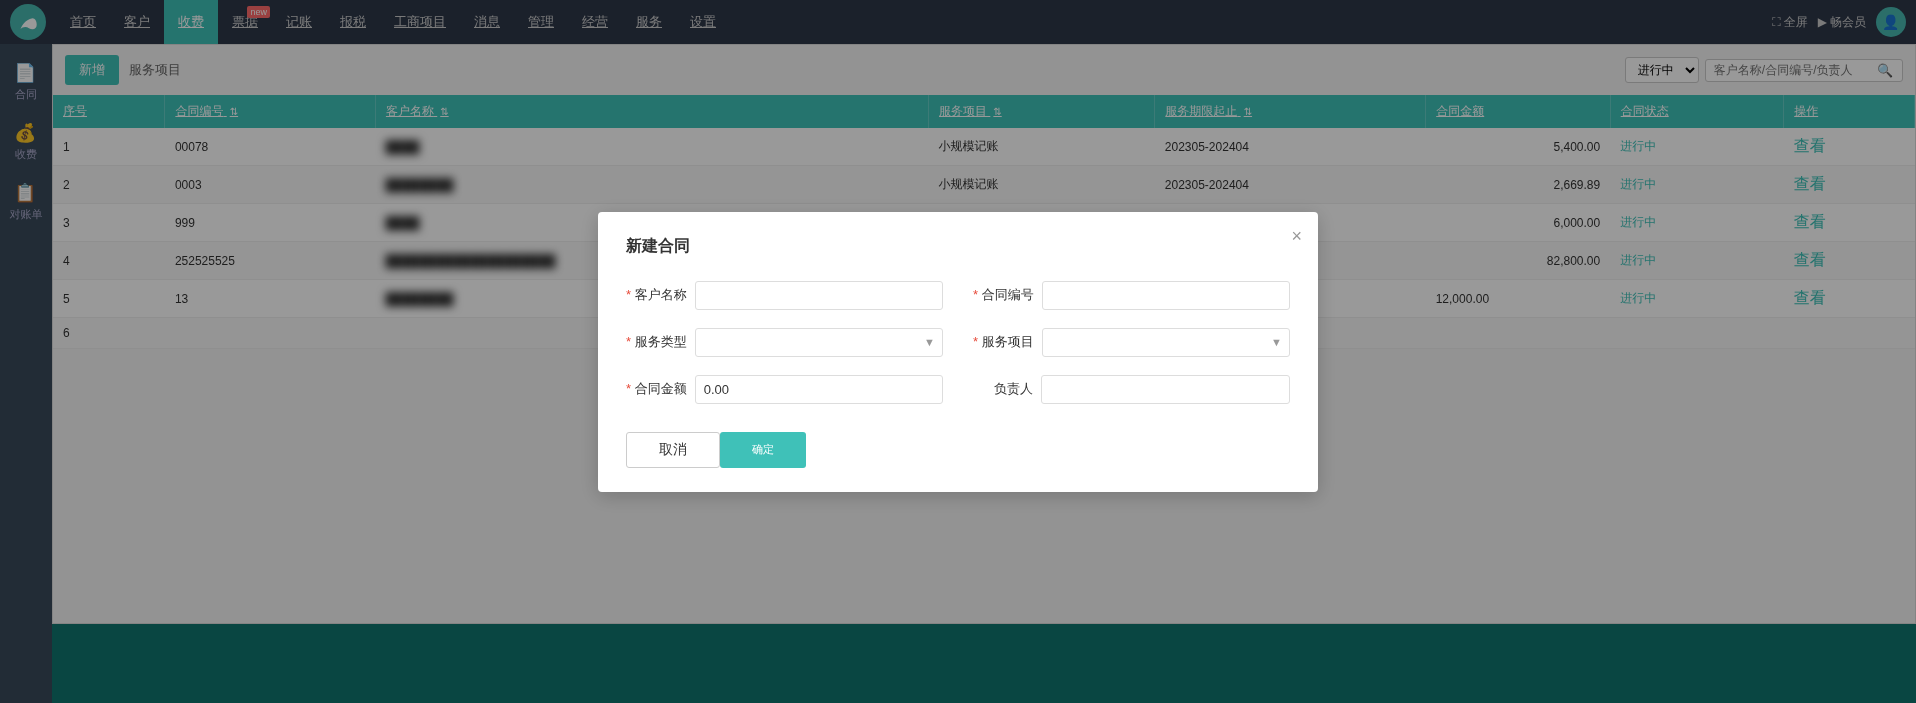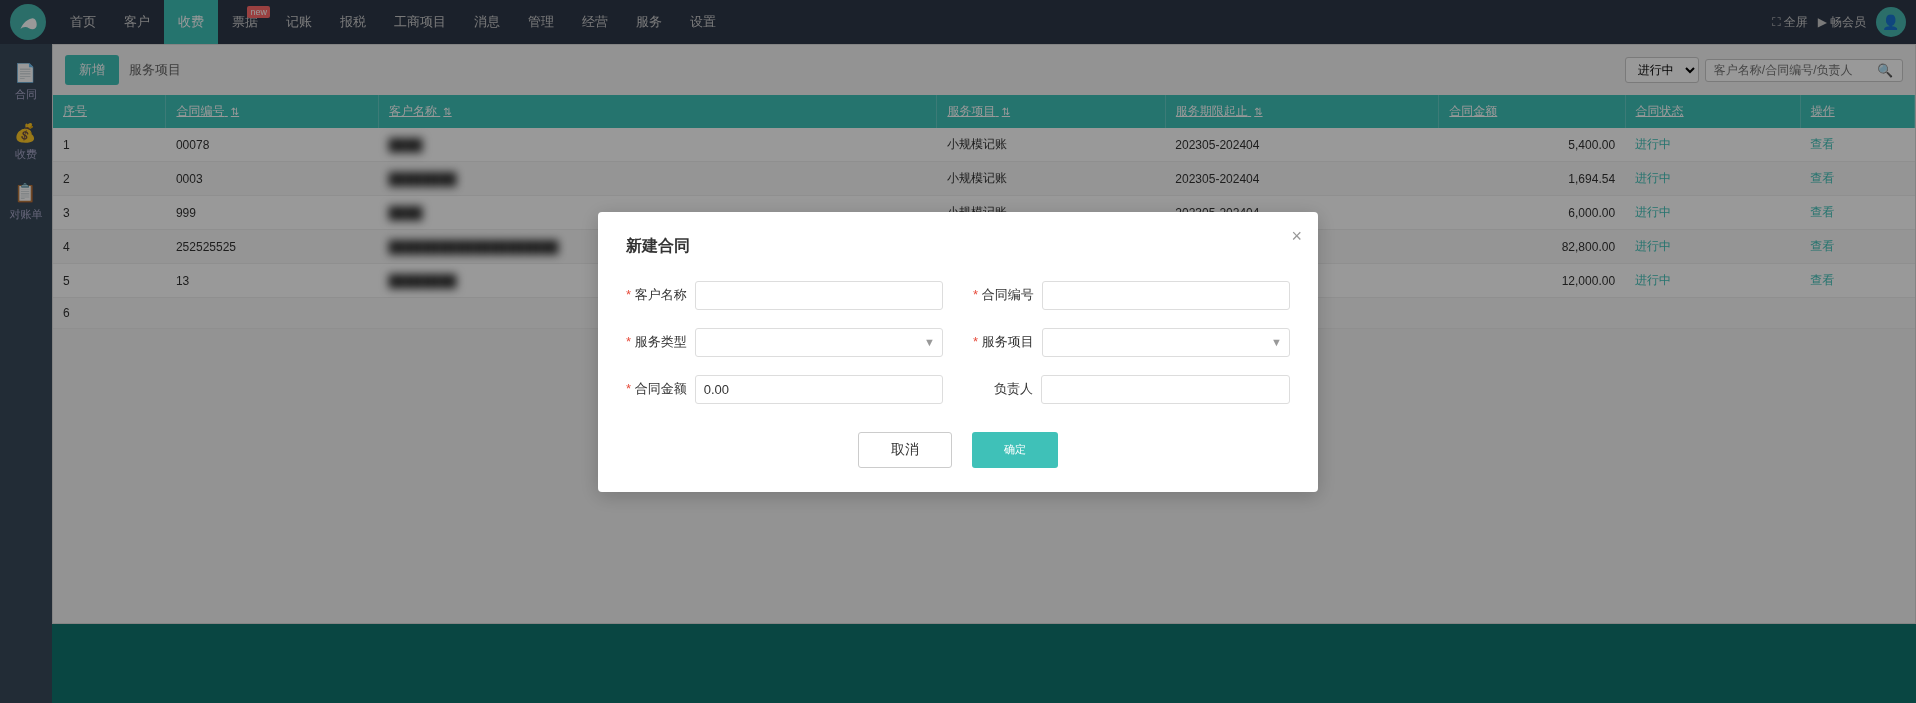--- a/index.html
+++ b/index.html
@@ -35,6 +35,7 @@
       font-size: 13px;
       position: relative;
       white-space: nowrap;
+      text-decoration: underline;
     }
     .nav-item.active {
       background: #3fc1b8;

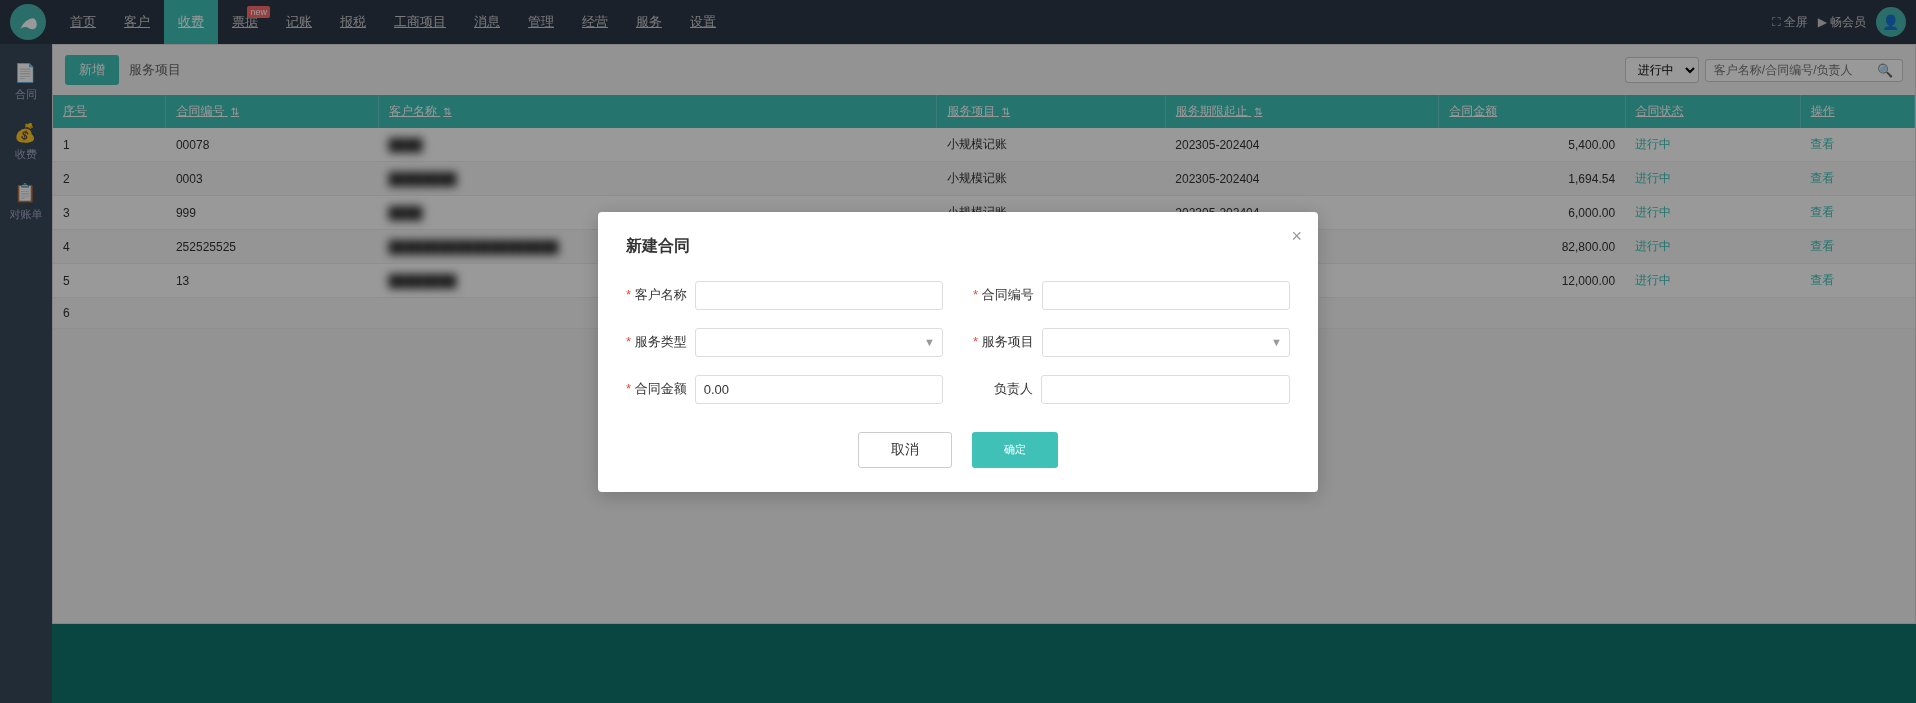--- a/index.html
+++ b/index.html
@@ -171,7 +171,7 @@
       color: #3fc1b8; font-size: 12px;
     }
     .action-link {
-      color: #3fc1b8; cursor: pointer; font-size: 12px;
+      color: #3fc1b8; cursor: pointer; font-size: 16px;
     }
 
     

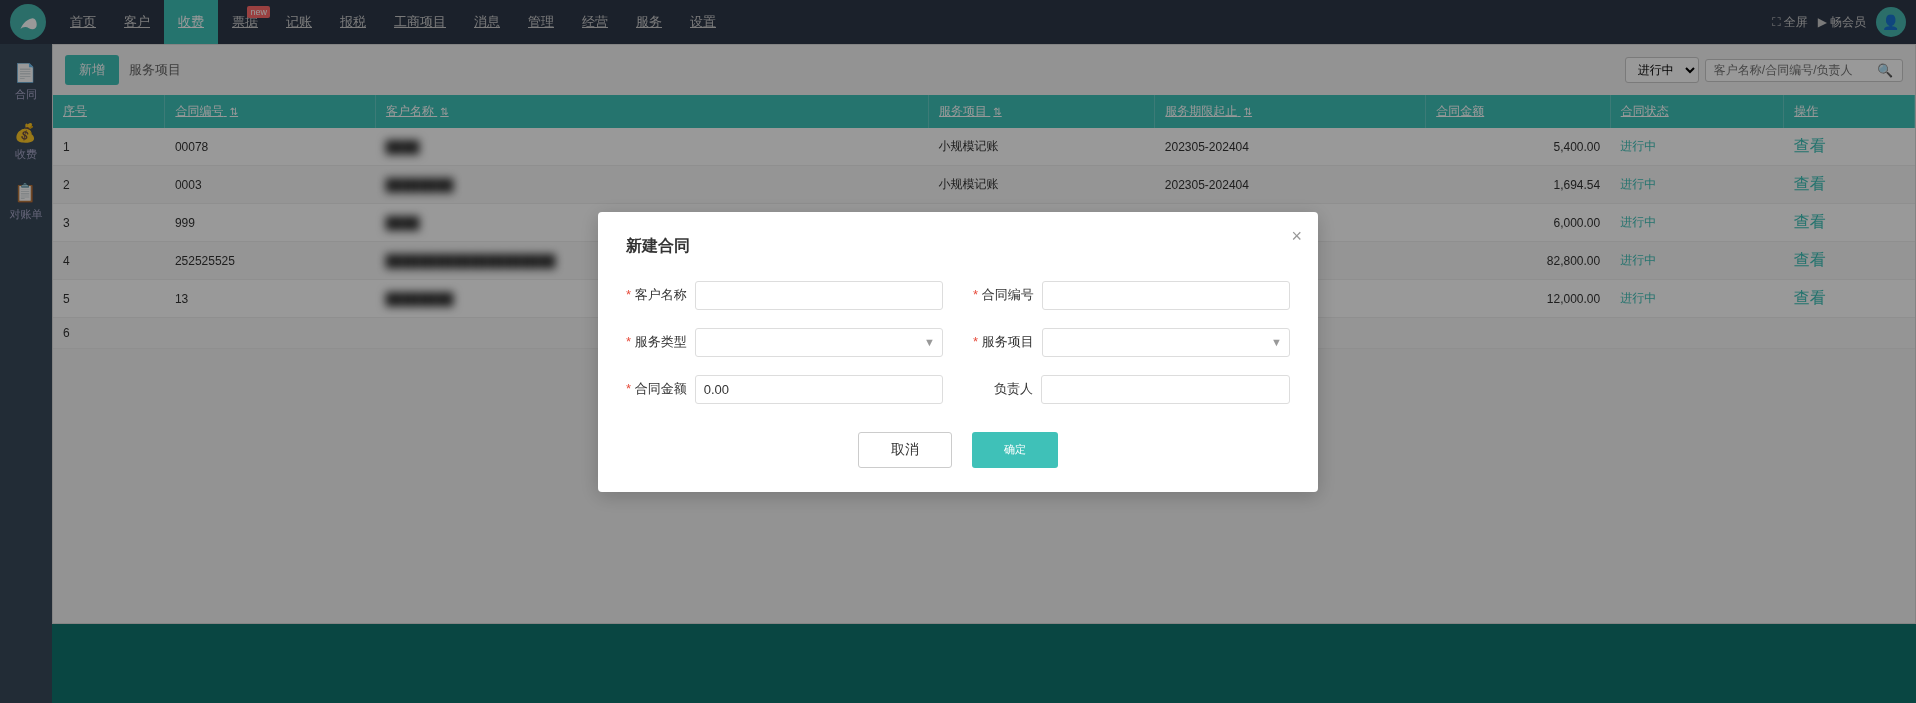--- a/index.html
+++ b/index.html
@@ -421,7 +421,7 @@
       <td><span class="blurred">████████</span></td>
       <td>小规模记账</td>
       <td>202305-202404</td>
-      <td style="text-align:right;">1,694.54</td>
+      <td style="text-align:right;">2,669.89</td>
       <td><span class="status-badge">进行中</span></td>
       <td><span class="action-link">查看</span></td>
     </tr>

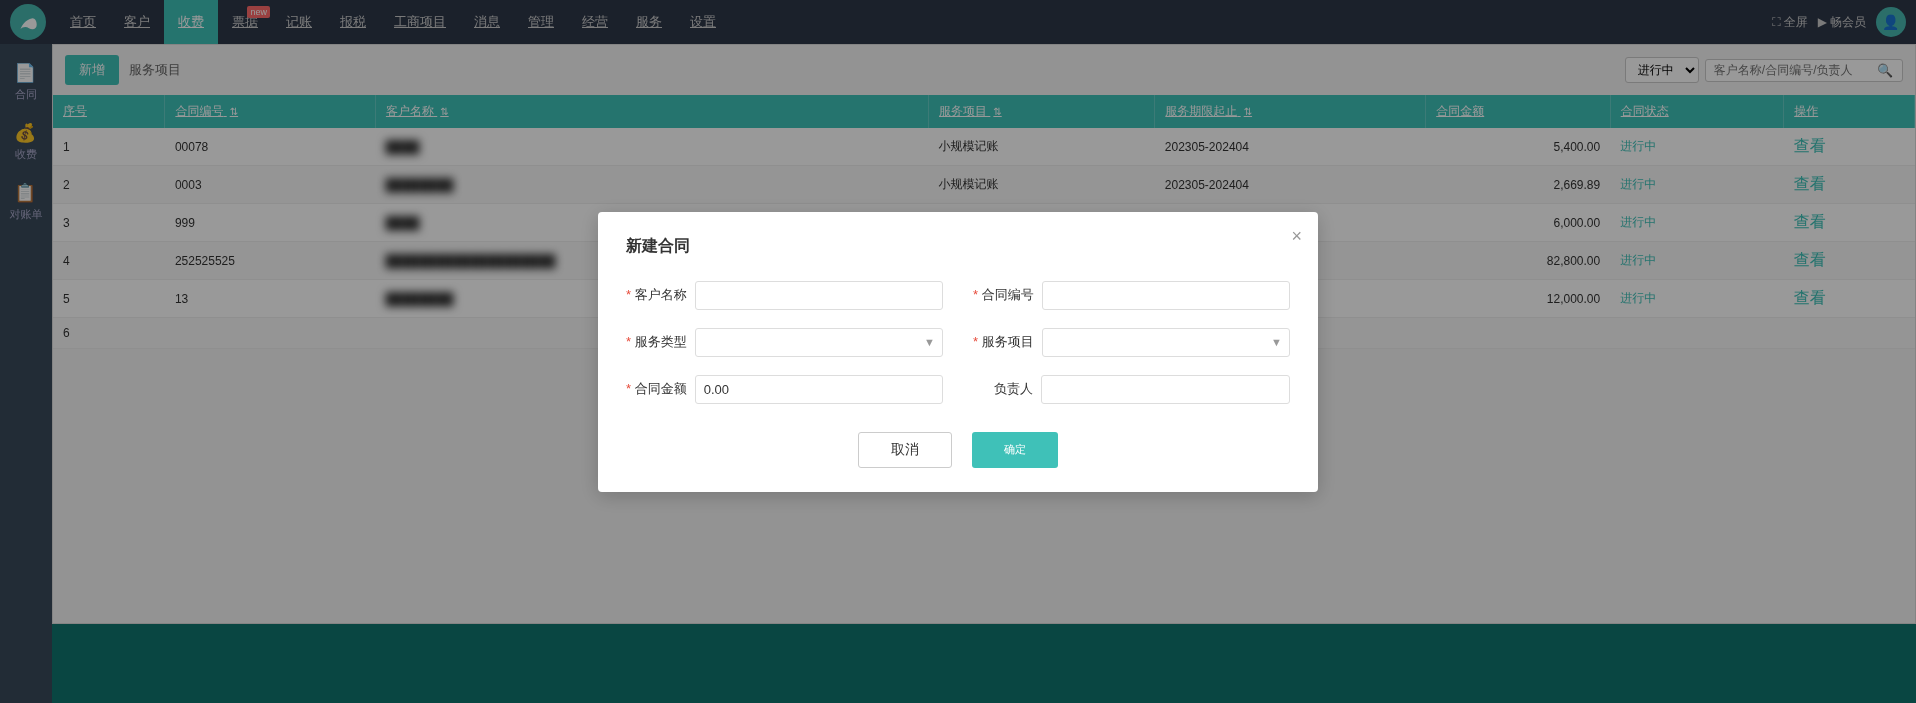--- a/index.html
+++ b/index.html
@@ -451,7 +451,7 @@
       <td><span class="blurred">████████</span></td>
       <td>小规模记账</td>
       <td>202303-202402</td>
-      <td style="text-align:right;">12,000.00</td>
+      <td style="">12,000.00</td>
       <td><span class="status-badge">进行中</span></td>
       <td><span class="action-link">查看</span></td>
     </tr>

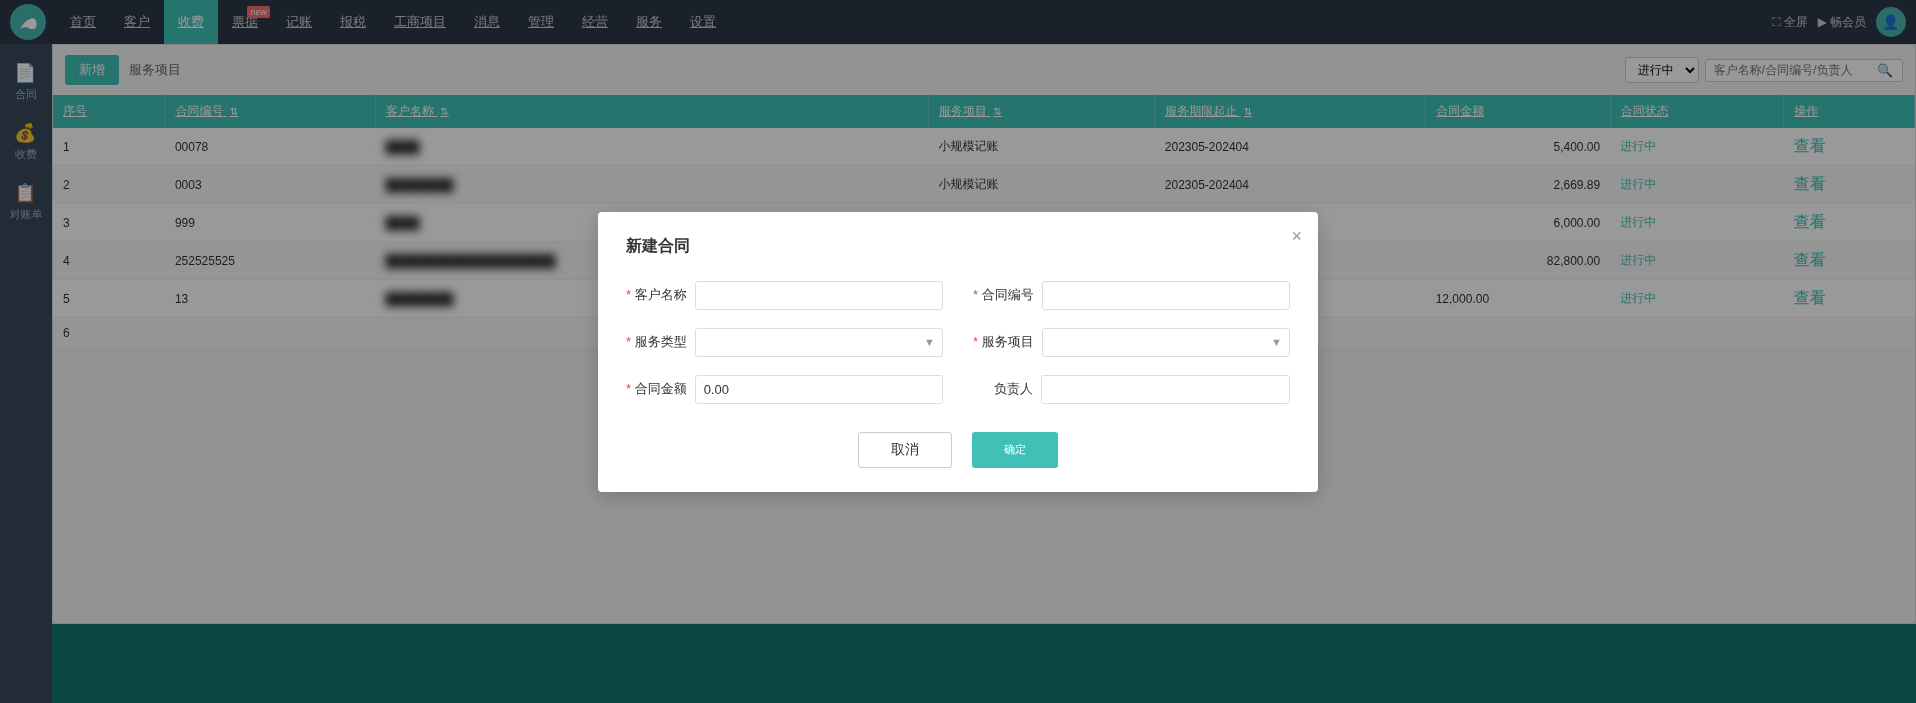--- a/index.html
+++ b/index.html
@@ -281,8 +281,6 @@
     
     .modal-actions {
       display: flex;
-      justify-content: center;
-      gap: 20px;
       margin-top: 28px;
     }
     .btn-cancel {

